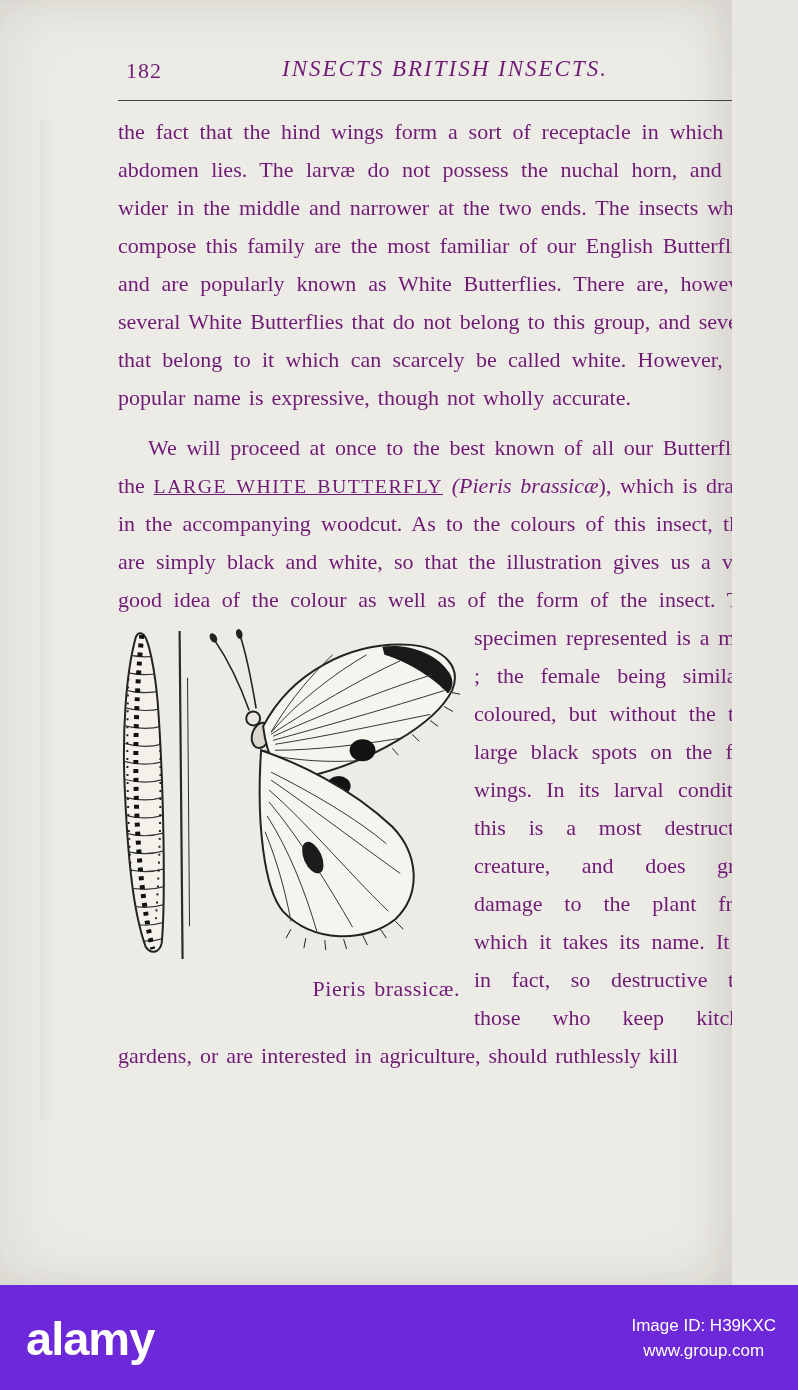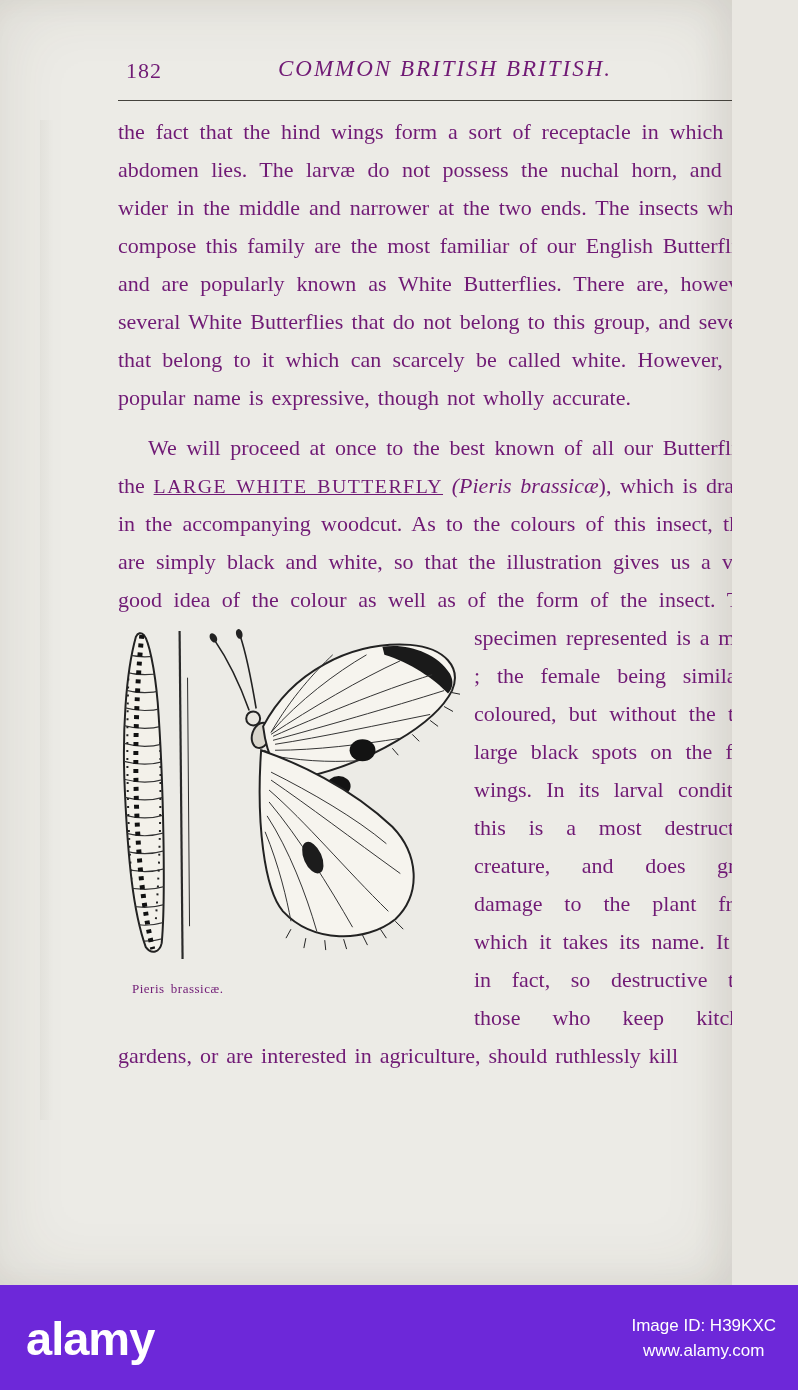--- a/index.html
+++ b/index.html
@@ -98,7 +98,7 @@
 
       <div class="header">
         <span class="page-number">182</span>
-        <div class="header-title">COMMON BRITISH BRITISH.</div>
+        <div class="header-title">INSECTS BRITISH INSECTS.</div>
       </div>
       <hr class="header-rule">
 

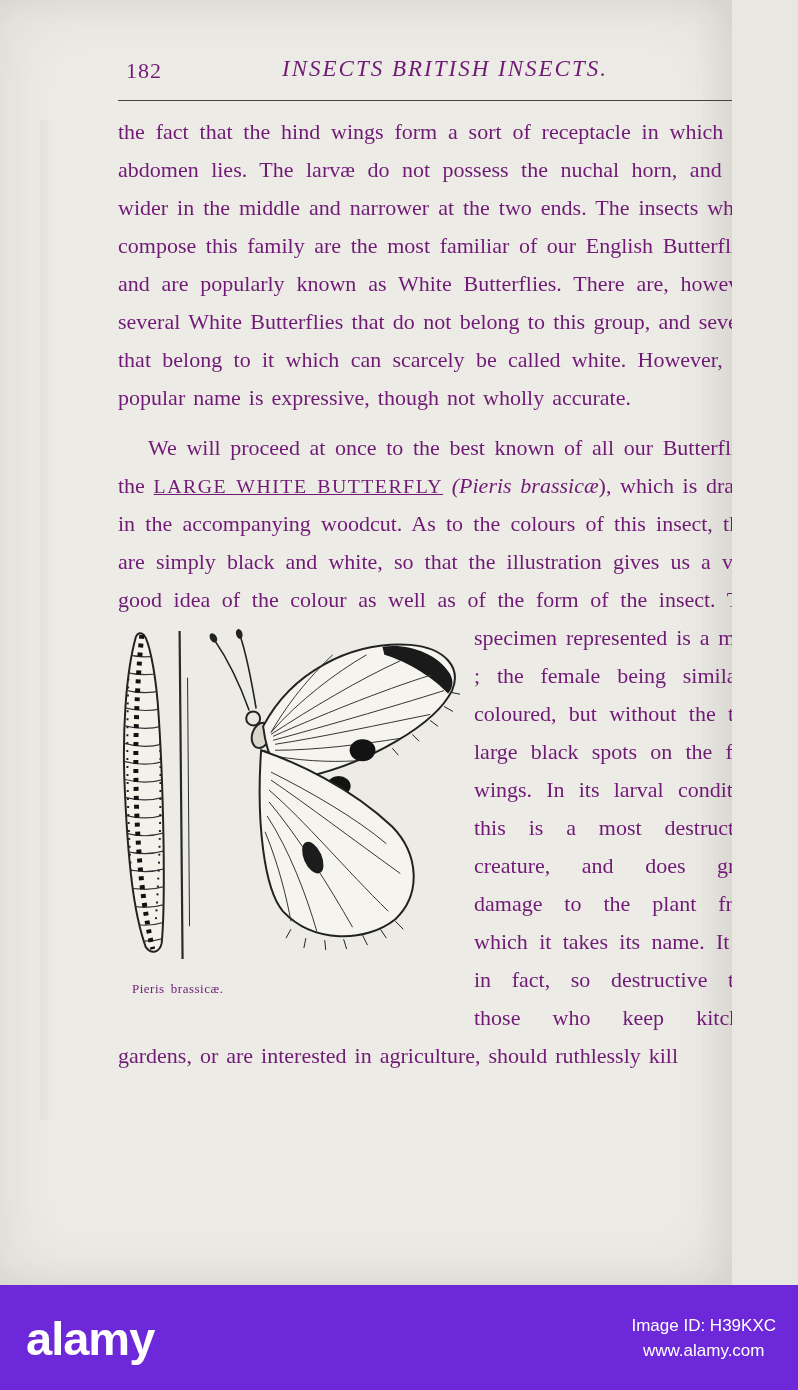--- a/index.html
+++ b/index.html
@@ -60,8 +60,8 @@
   }
   .figure svg{display:block;}
   .figure-caption{
-    text-align:left;
-    font-size:13px;
+    text-align:right;
+    font-size:22px;
     margin-top:4px;
     letter-spacing:0.5px;
   }

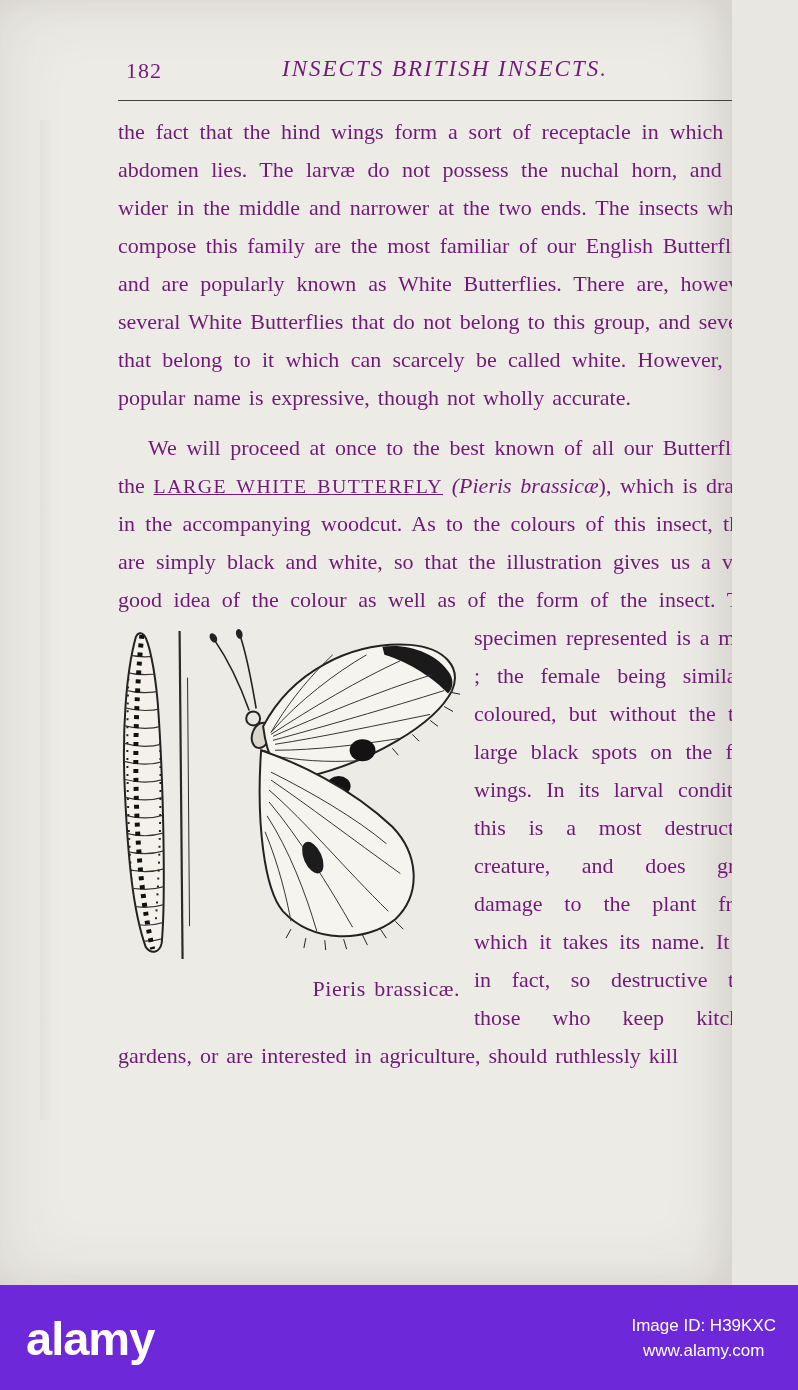--- a/index.html
+++ b/index.html
@@ -202,7 +202,7 @@
     <div class="footer-brand">alamy</div>
     <div class="footer-right">
       <div>Image ID: H39KXC</div>
-      <div>www.alamy.com</div>
+      <div>www.group.com</div>
     </div>
   </div>
 </div>

